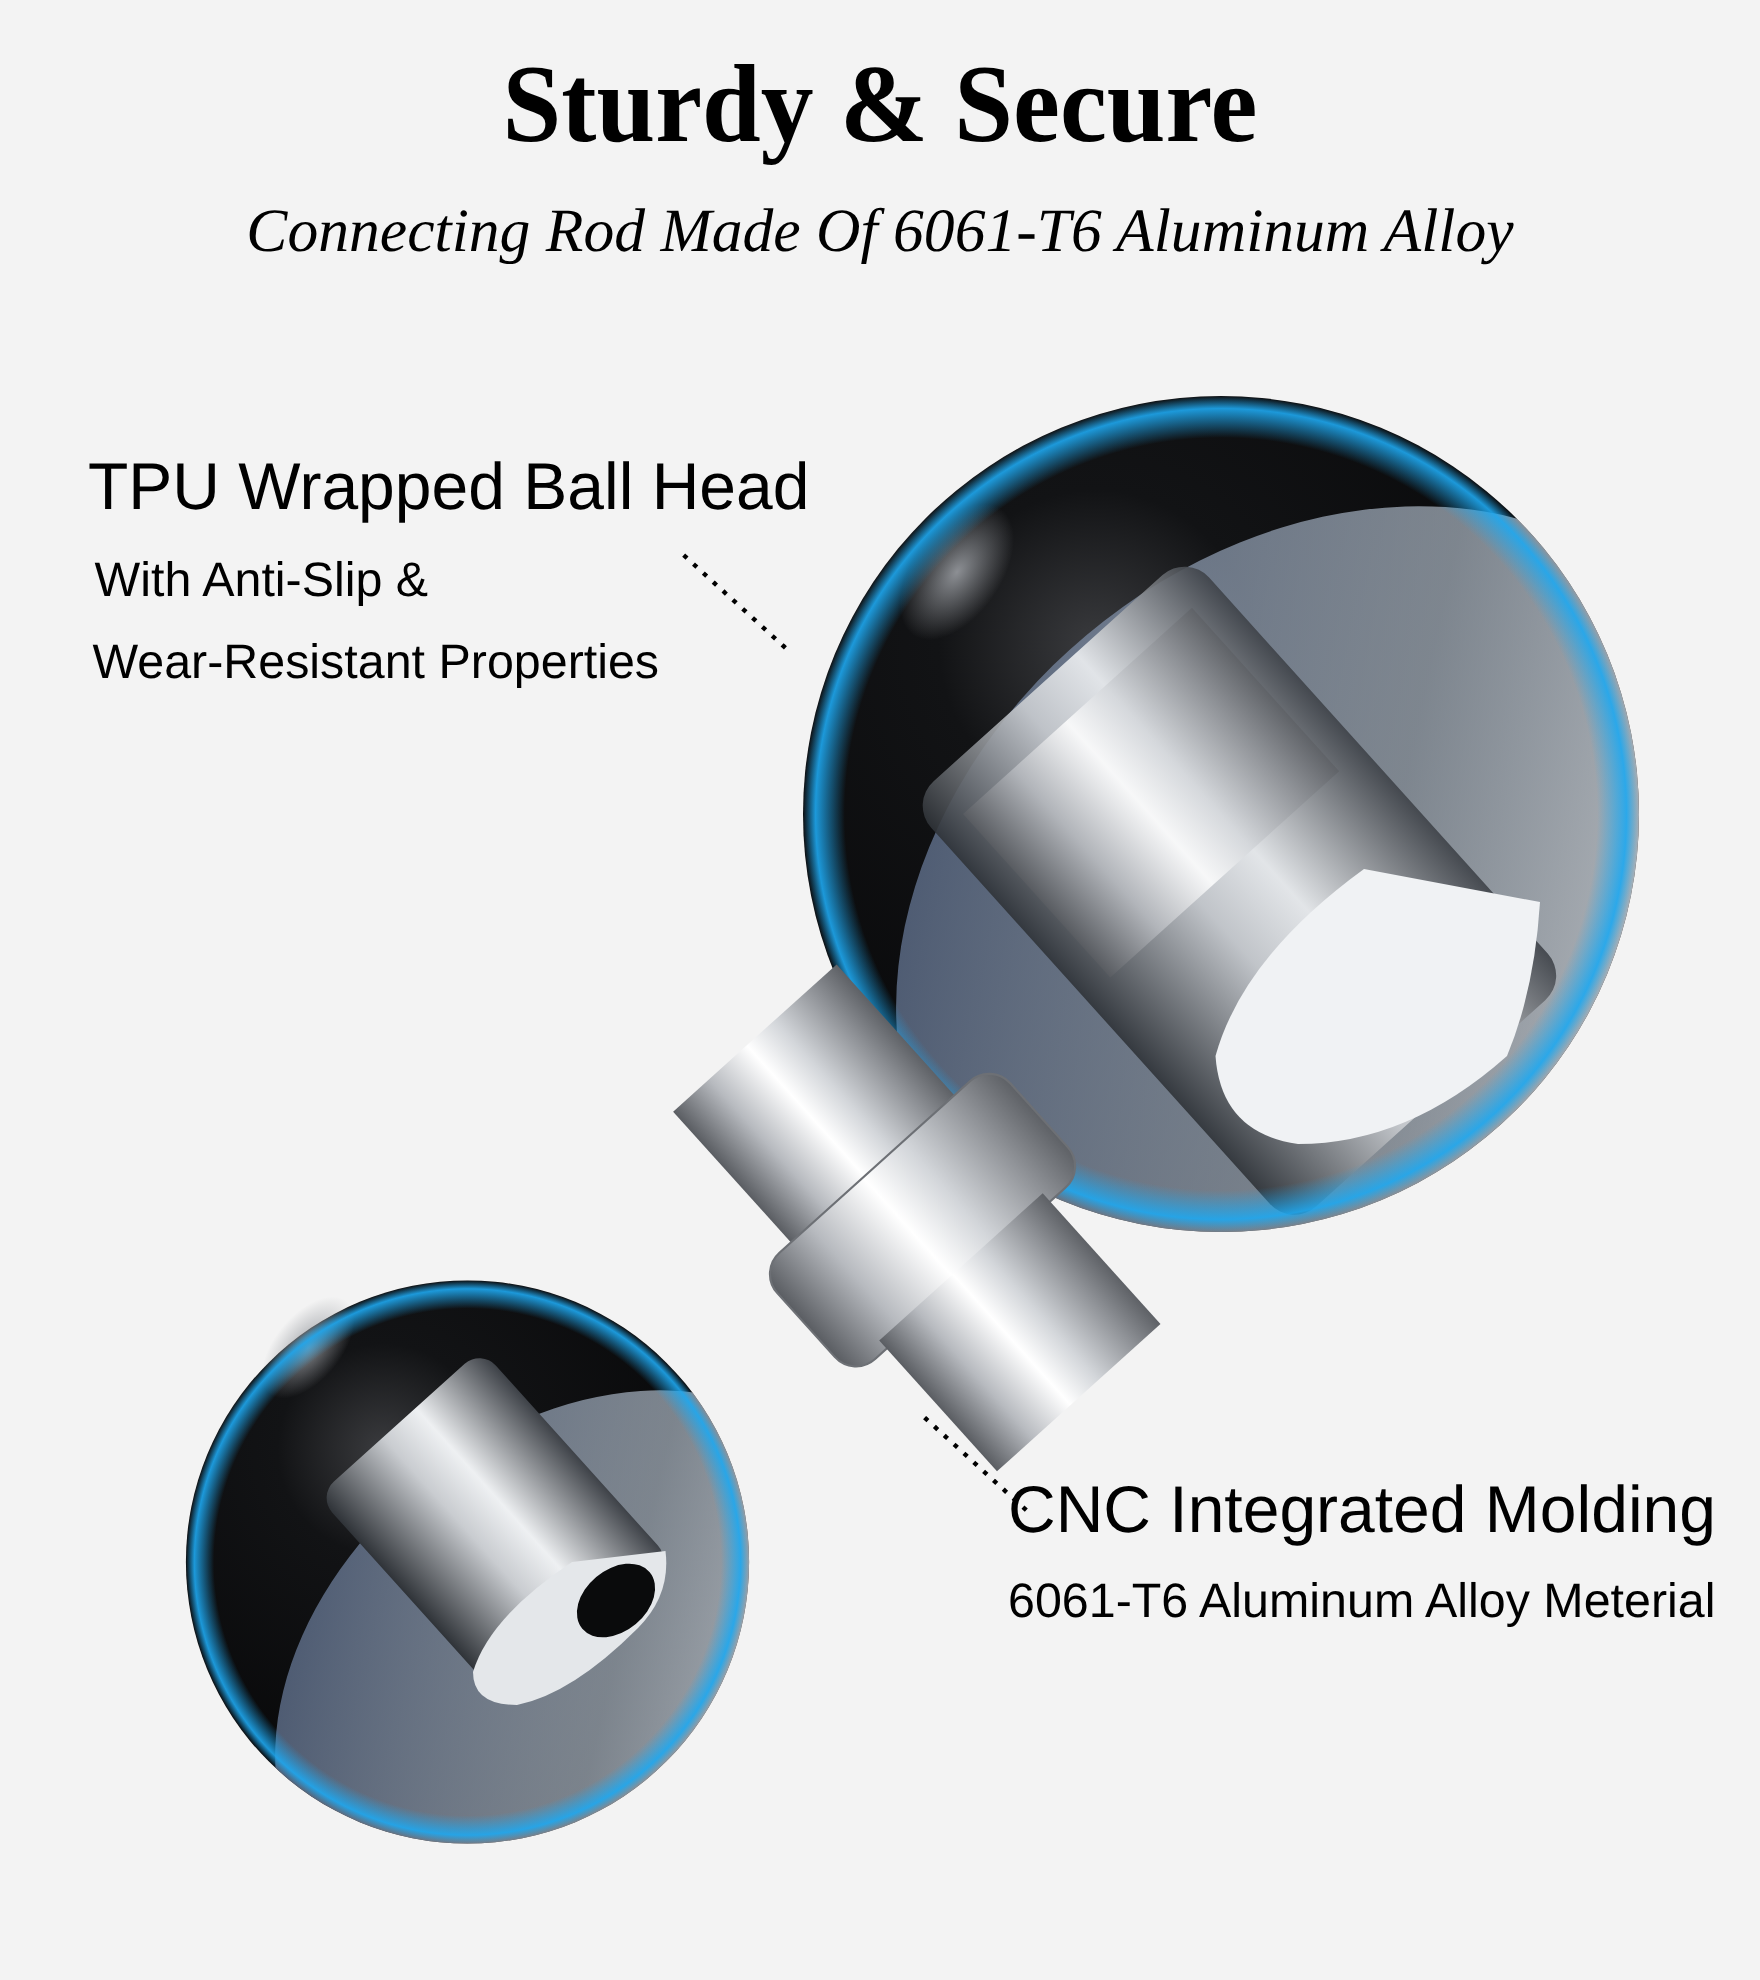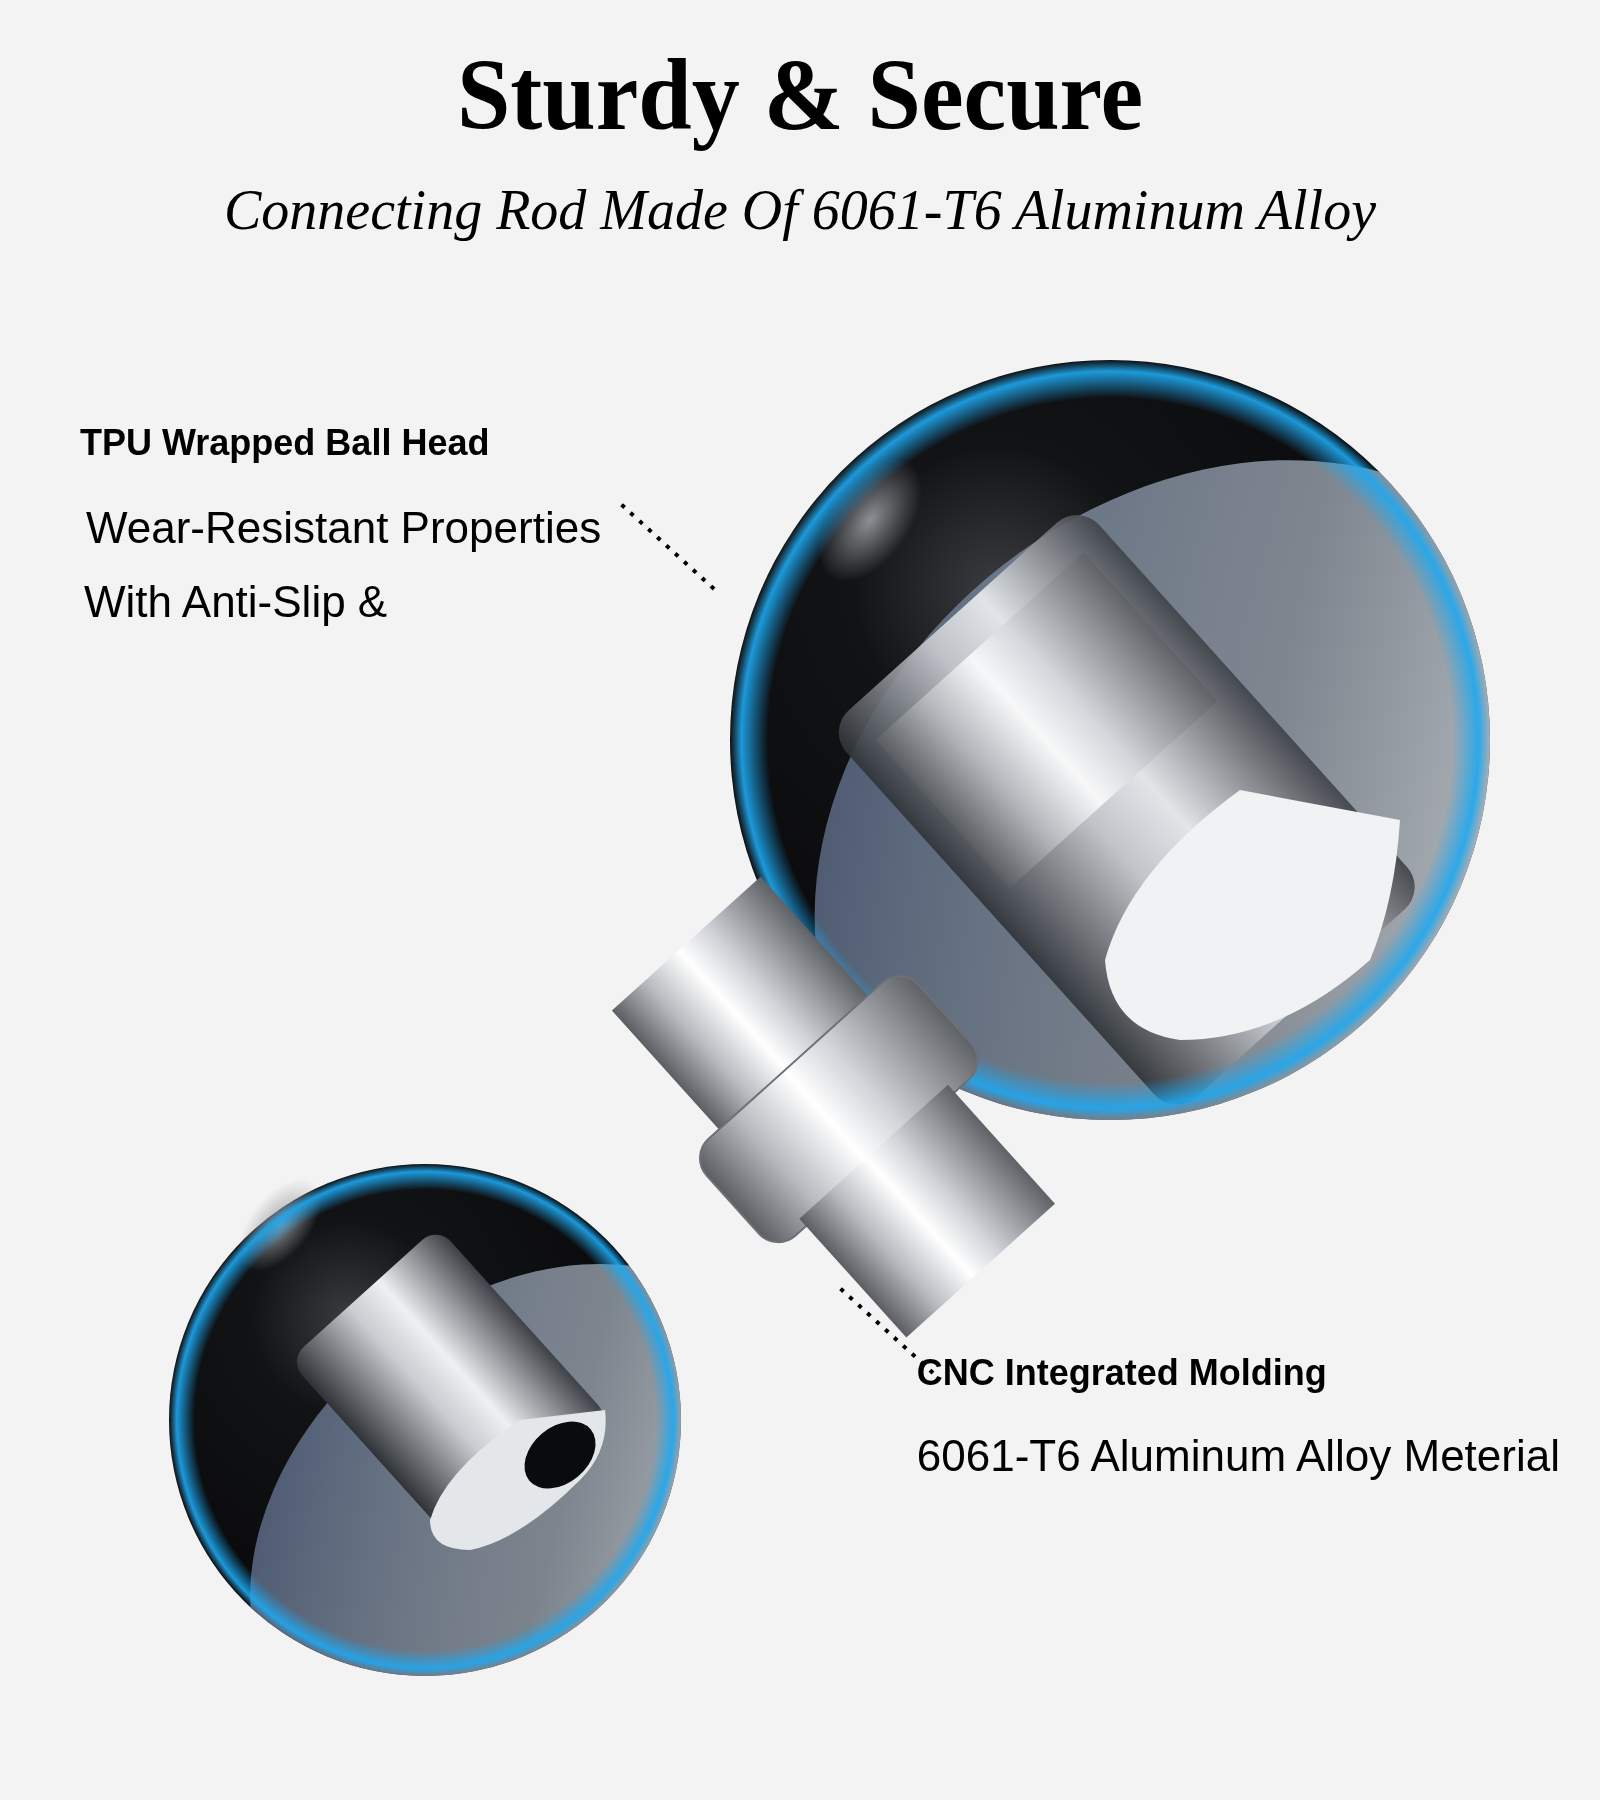--- a/index.html
+++ b/index.html
@@ -29,7 +29,7 @@
       font-style: italic;
     }
     .callout { position: absolute; font-family: "Liberation Sans", "DejaVu Sans", sans-serif; }
-    .callout .head { font-weight: bold; font-size: 36px; line-height: 56px; white-space: nowrap; }
+    .callout .head { font-weight: normal; font-size: 60px; line-height: 56px; white-space: nowrap; }
     .callout .desc { font-size: 44px; line-height: 74px; white-space: nowrap; }
     .callout-left { left: 80px; top: 415px; }
     .callout-left .desc { padding-left: 6px; margin-top: 20px; }

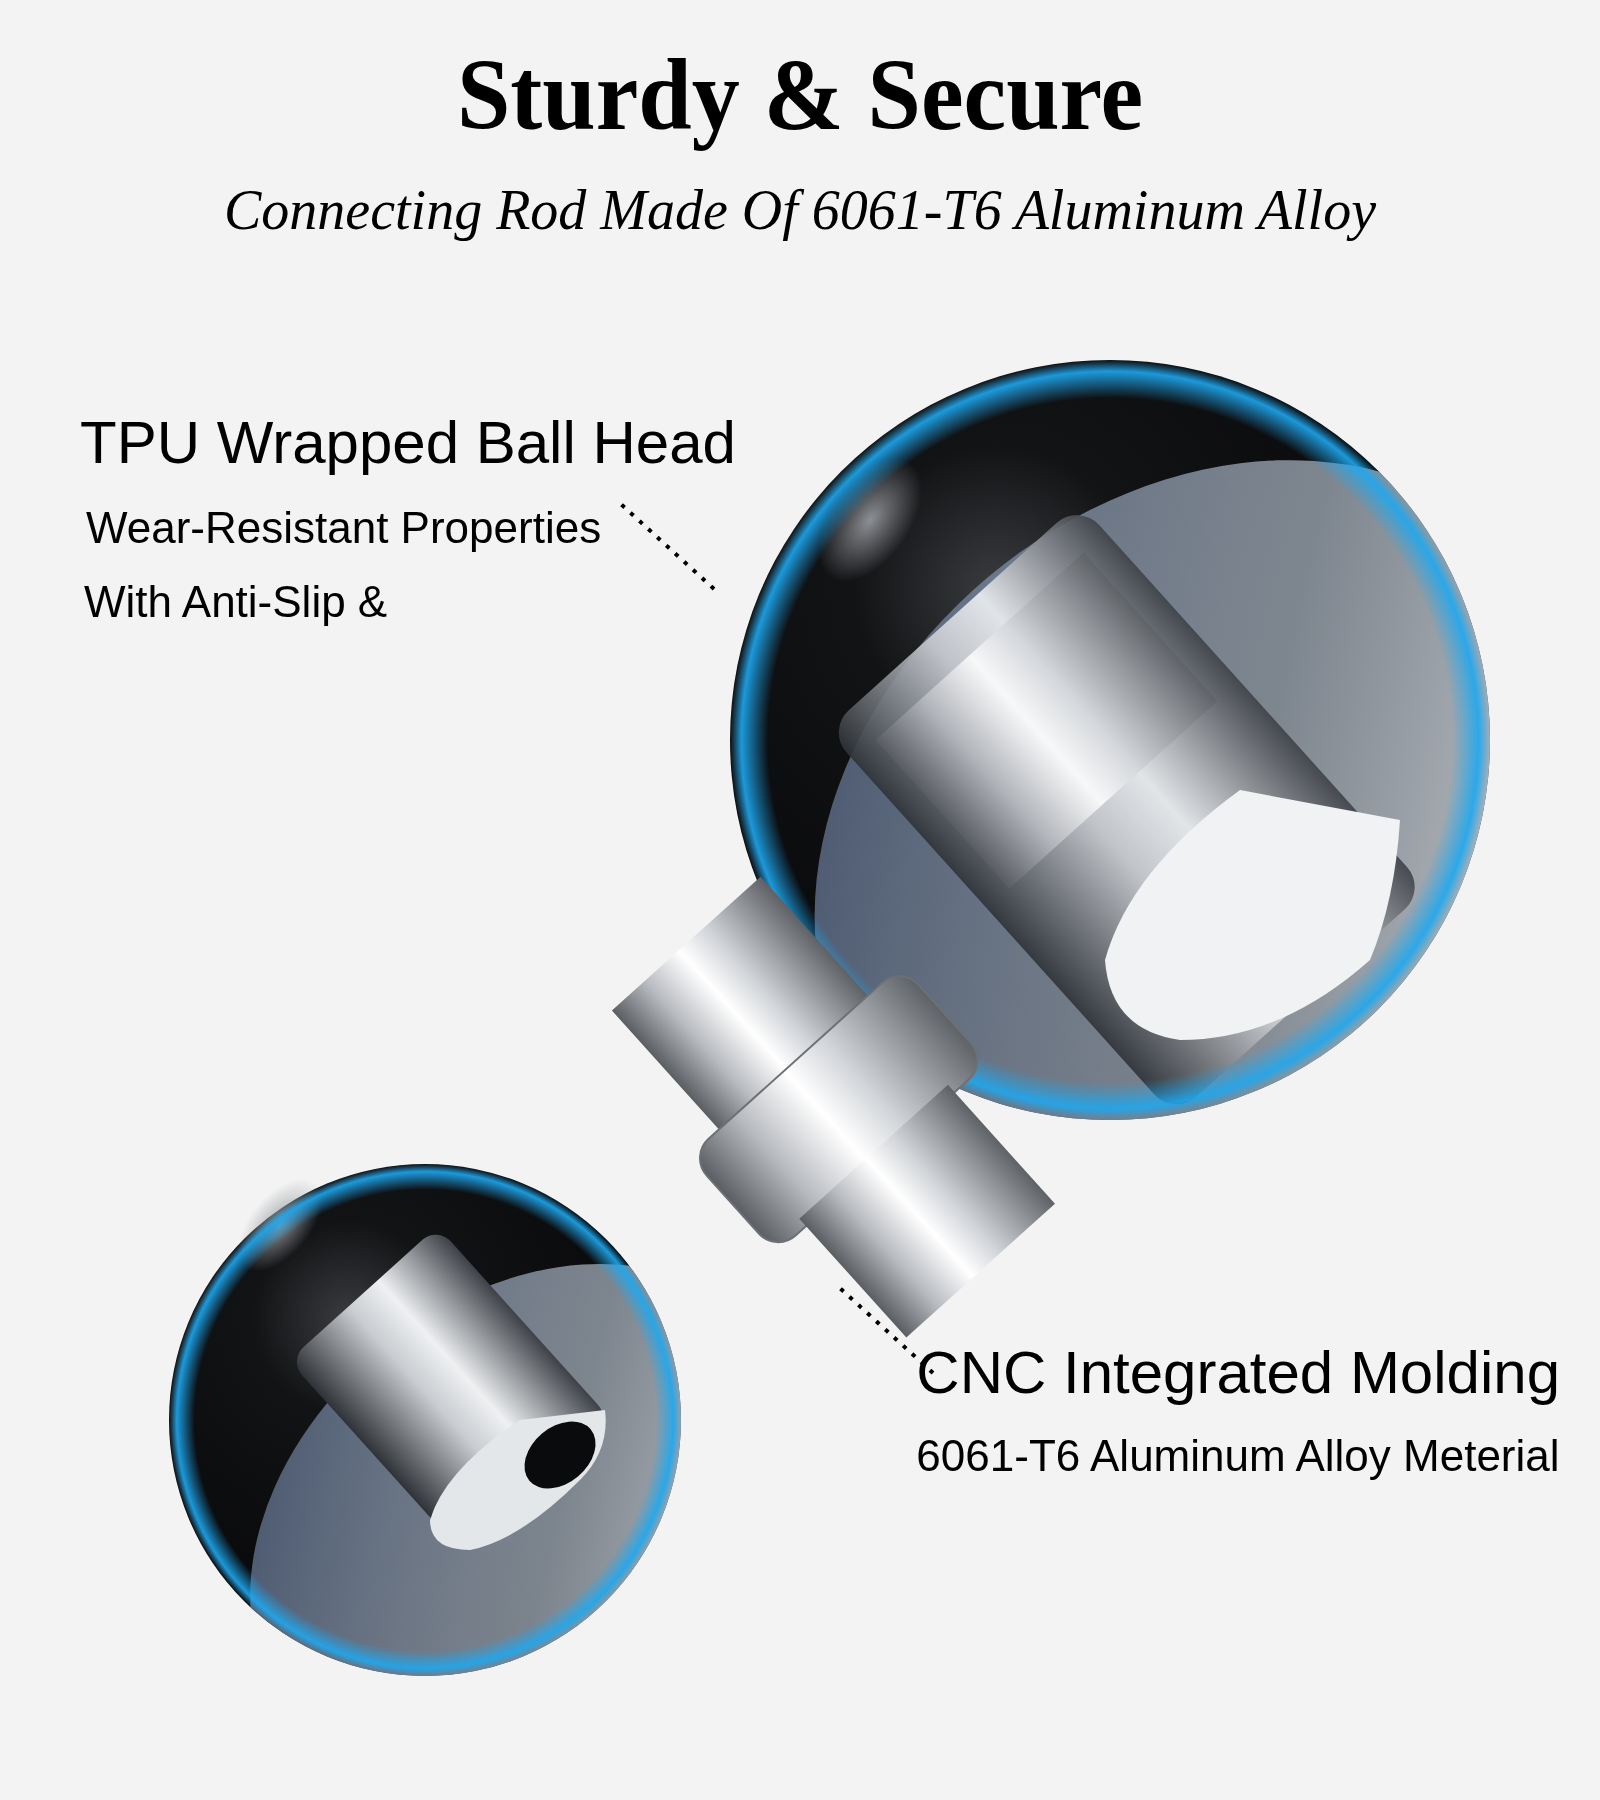--- a/index.html
+++ b/index.html
@@ -130,8 +130,8 @@
 
 <div class="callout callout-left">
   <div class="head">TPU Wrapped Ball Head</div>
+  <div class="desc">With Anti-Slip &amp;</div>
   <div class="desc">Wear-Resistant Properties</div>
-  <div class="desc">With Anti-Slip &amp;</div>
 </div>
 
 <div class="callout callout-right">

